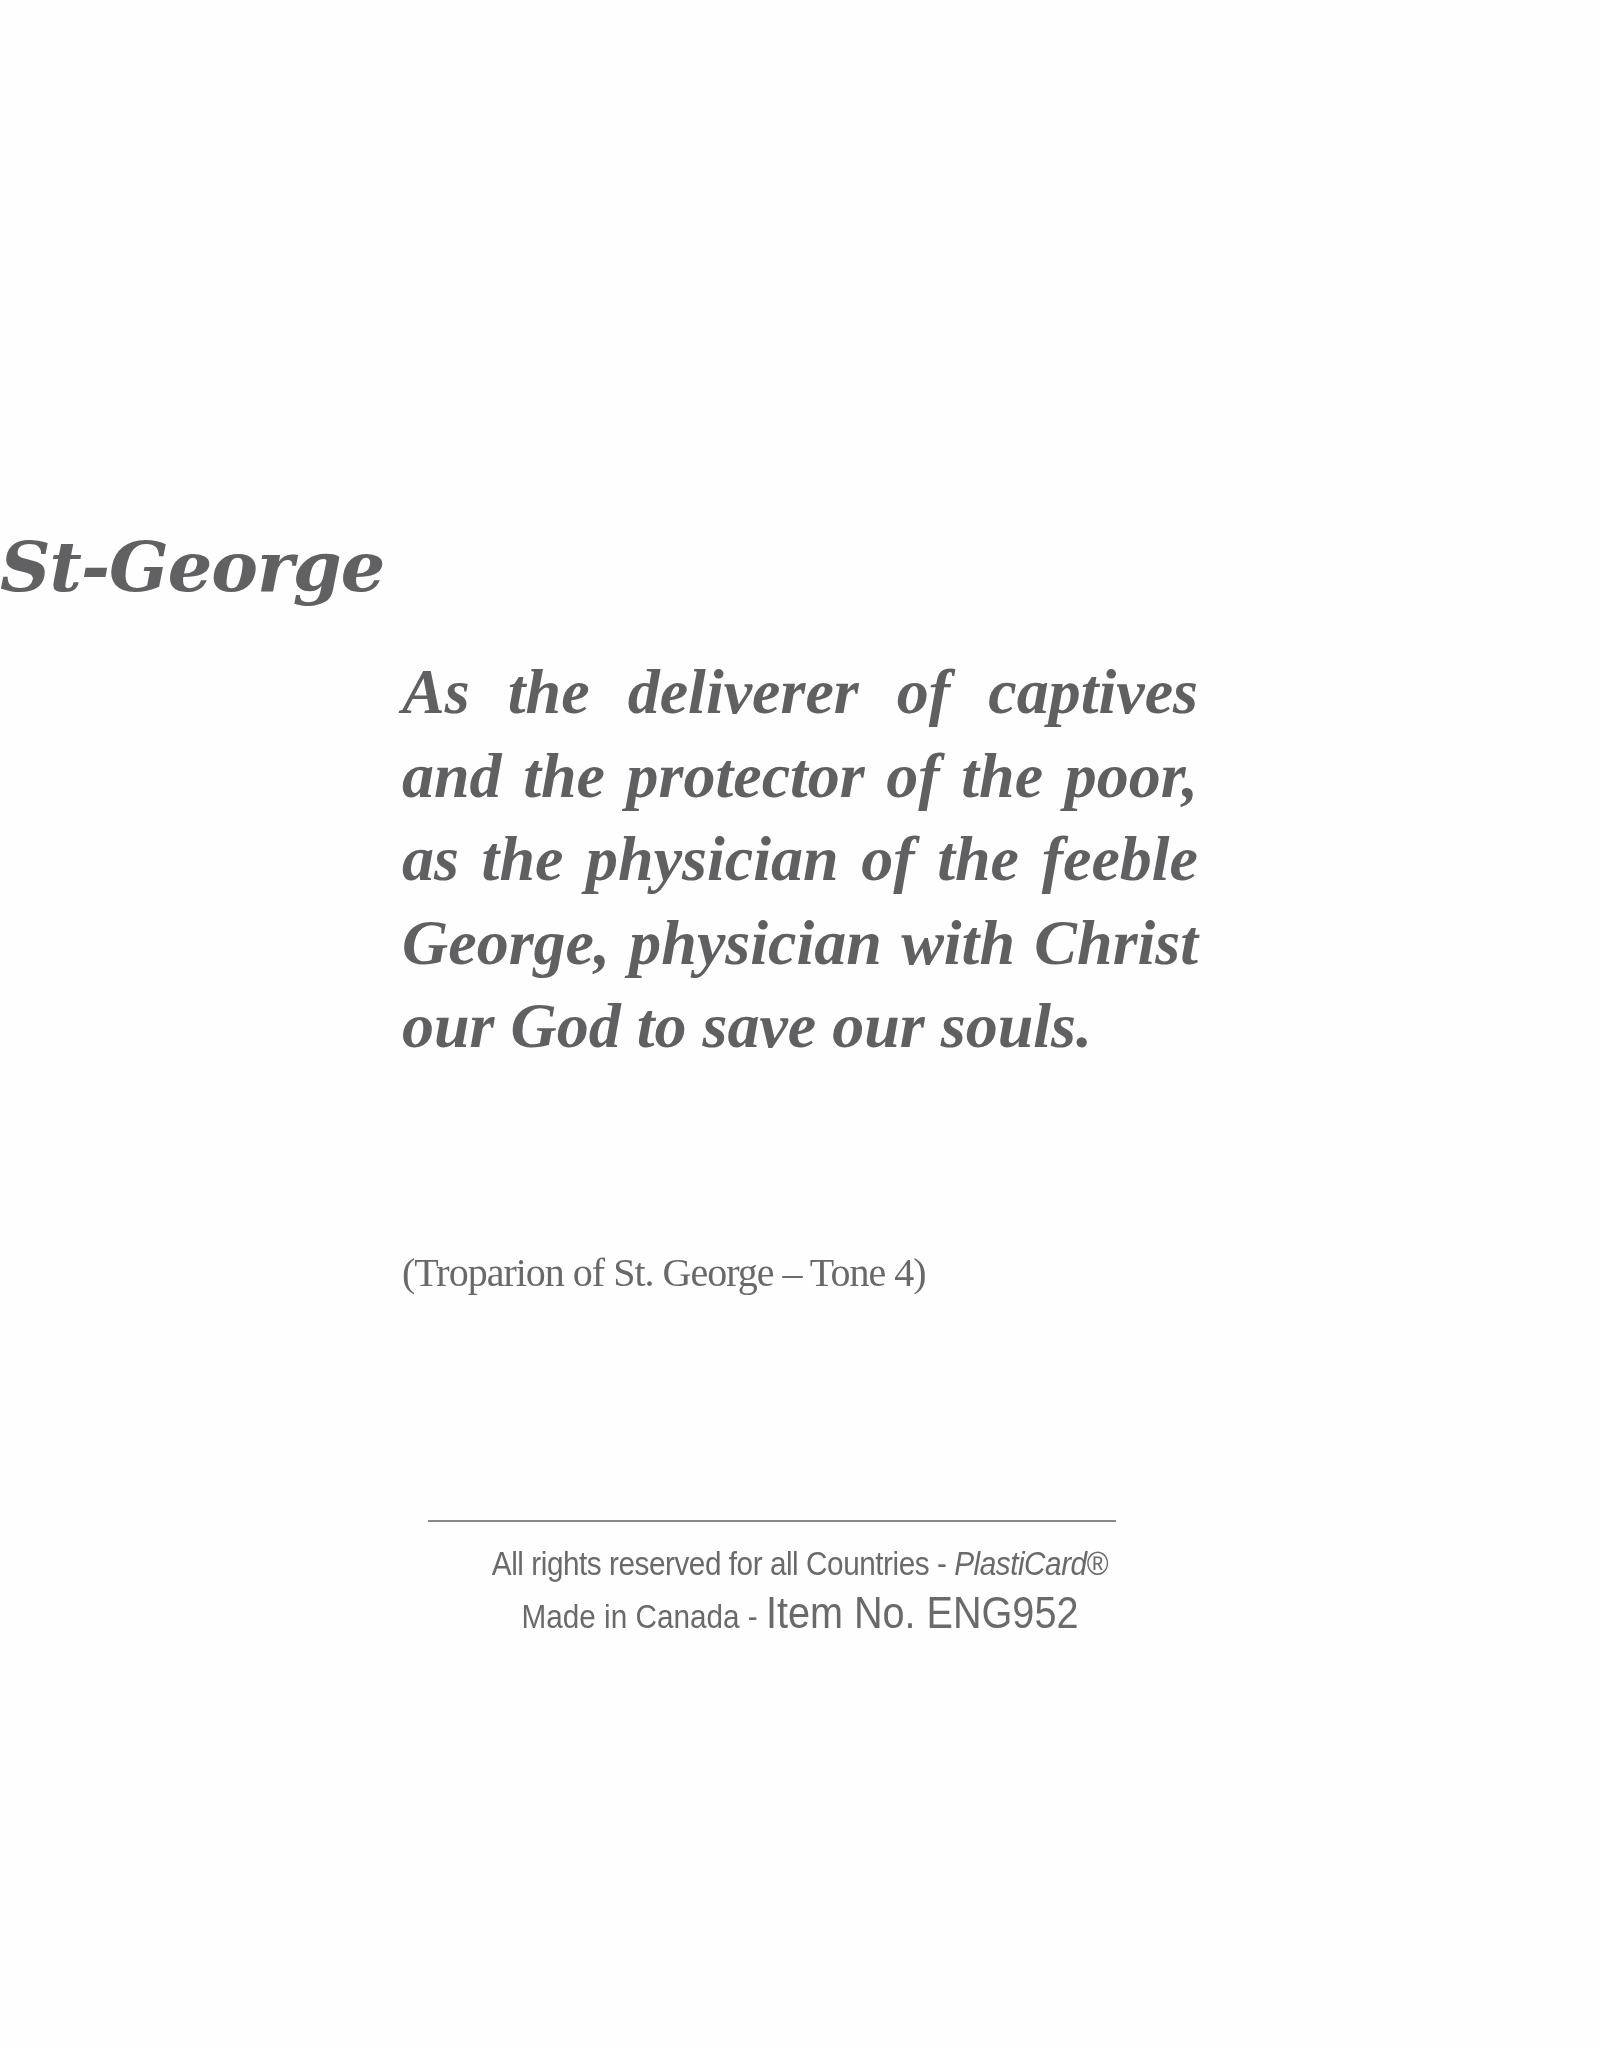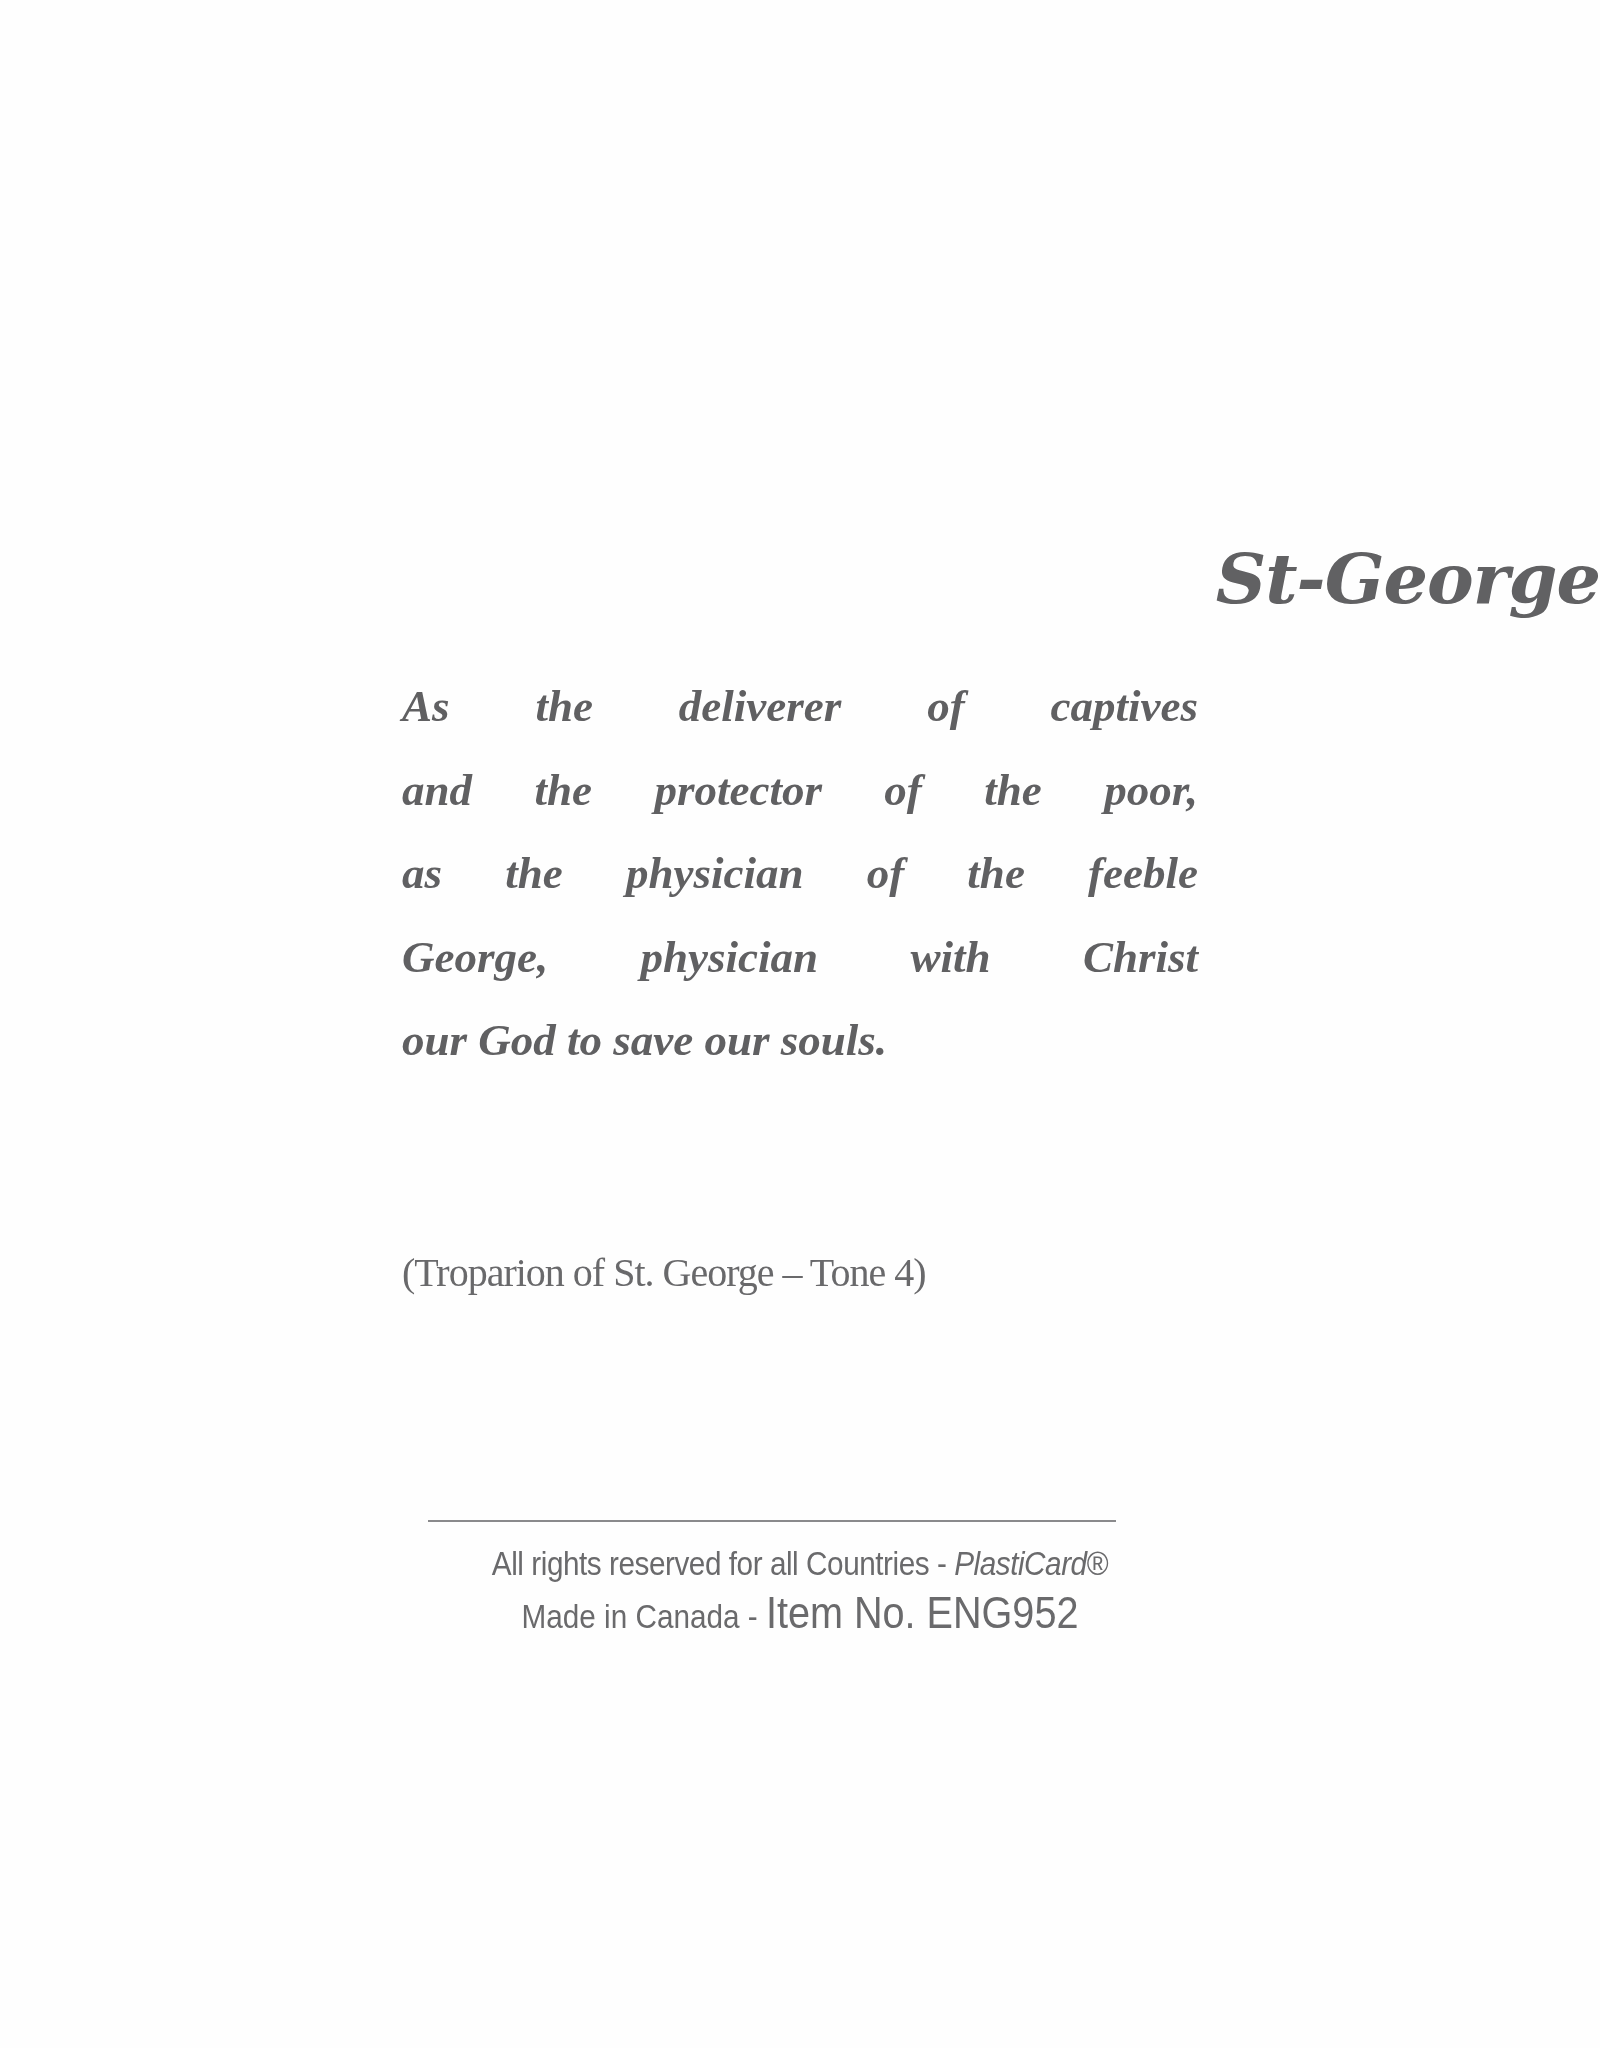--- a/index.html
+++ b/index.html
@@ -8,9 +8,9 @@
     color: #5f5f61;
   }
   .title {
-    position: absolute; left: 0; width: 1600px; top: 522px; text-align: right;
+    position: absolute; left: 0; width: 1600px; top: 522px; text-align: left;
     font-family: "DejaVu Serif", serif; font-style: italic; font-weight: bold;
-    font-size: 70px; line-height: 90px; color: #616163; letter-spacing: -1px; margin-top: 12px;
+    font-size: 70px; line-height: 90px; color: #616163; letter-spacing: -1px;
   }
   .prayer {
     position: absolute; left: 402px; width: 796px; top: 650px;

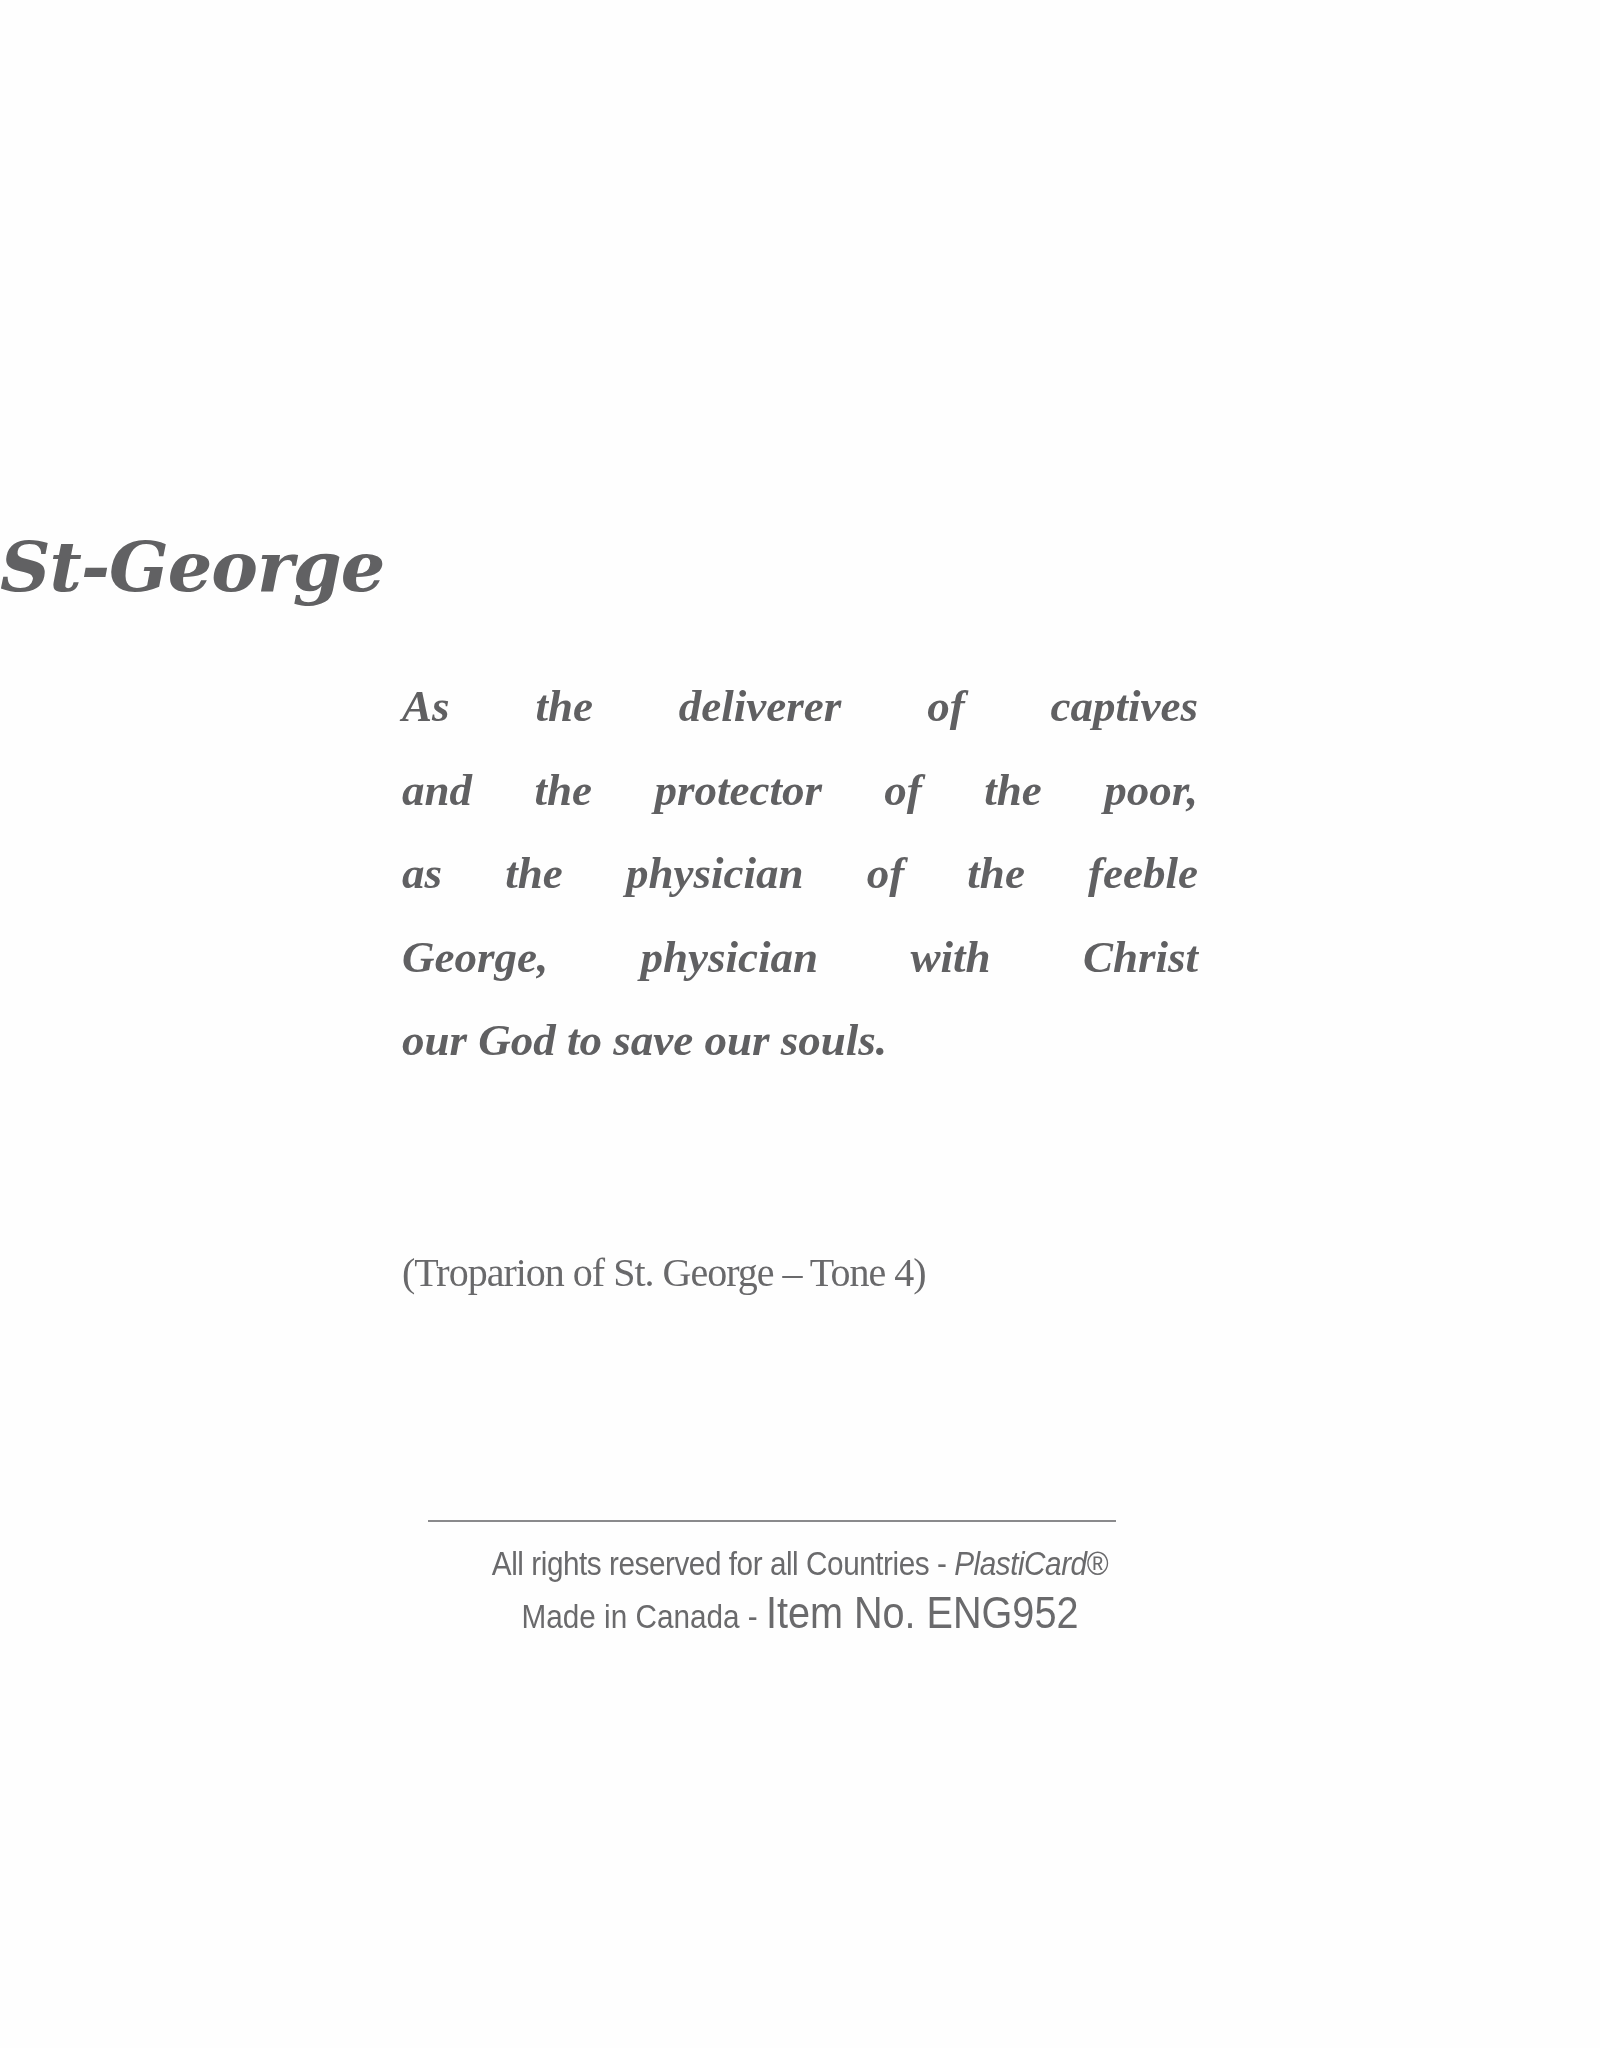--- a/index.html
+++ b/index.html
@@ -15,7 +15,7 @@
   .prayer {
     position: absolute; left: 402px; width: 796px; top: 650px;
     font-family: "Liberation Serif", serif; font-style: italic; font-weight: bold;
-    font-size: 45px; line-height: 83.5px; color: #606062; margin-top: 15px;
+    font-size: 64px; line-height: 83.5px; color: #606062;
   }
   .prayer .line { display: block; text-align: justify; text-align-last: justify; white-space: nowrap; height: 83.5px; }
   .prayer .line.last { text-align-last: left; }

